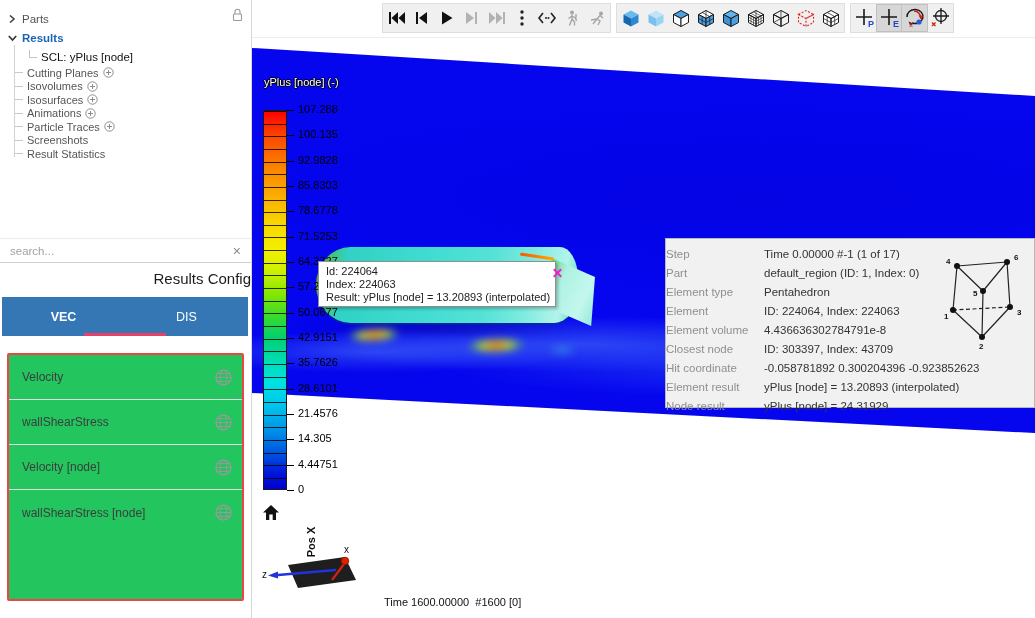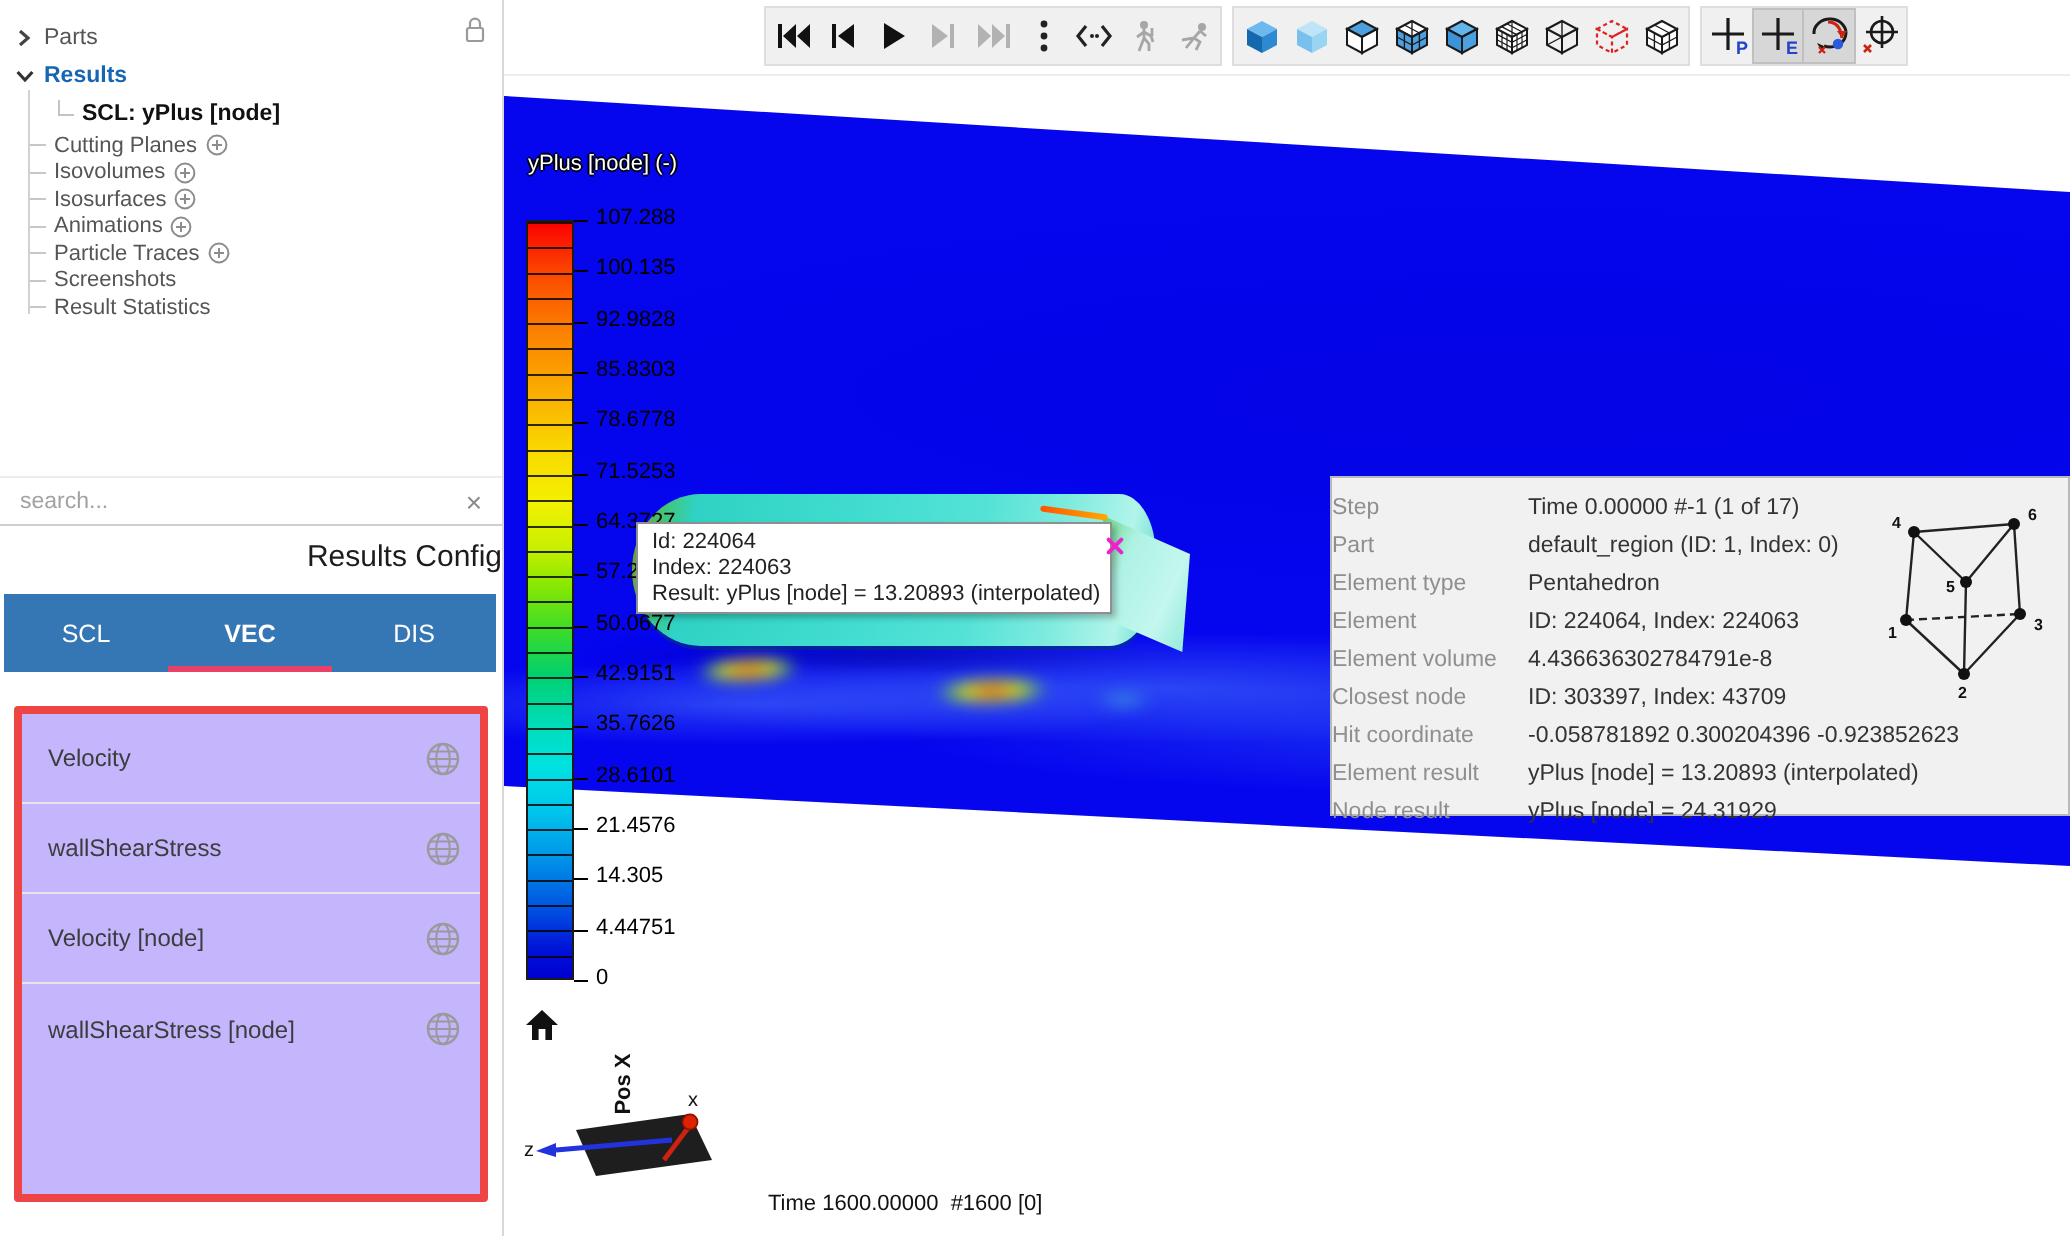--- a/index.html
+++ b/index.html
@@ -14,7 +14,7 @@
   .trow.lg { height:19px; font-size:11.5px; }
   .trow .chev { width:14px; display:flex; align-items:center; }
   .lbl-results { color:#1766b5; font-weight:bold;text-align:right; }
-  .lbl-scl { color:#111; font-weight:bold; }
+  .lbl-scl { color:#111; font-weight:normal; }
   .scl-elbow { width:8px; height:8px; border-left:1px solid #c4c4c4; border-bottom:1px solid #c4c4c4; margin:-6px 4px 0 21px; }
   .dash { width:8px; height:1px; background:#c8c8c8; margin:0 4px 0 7px; flex:none; }
   .addic { margin-left:4px; }

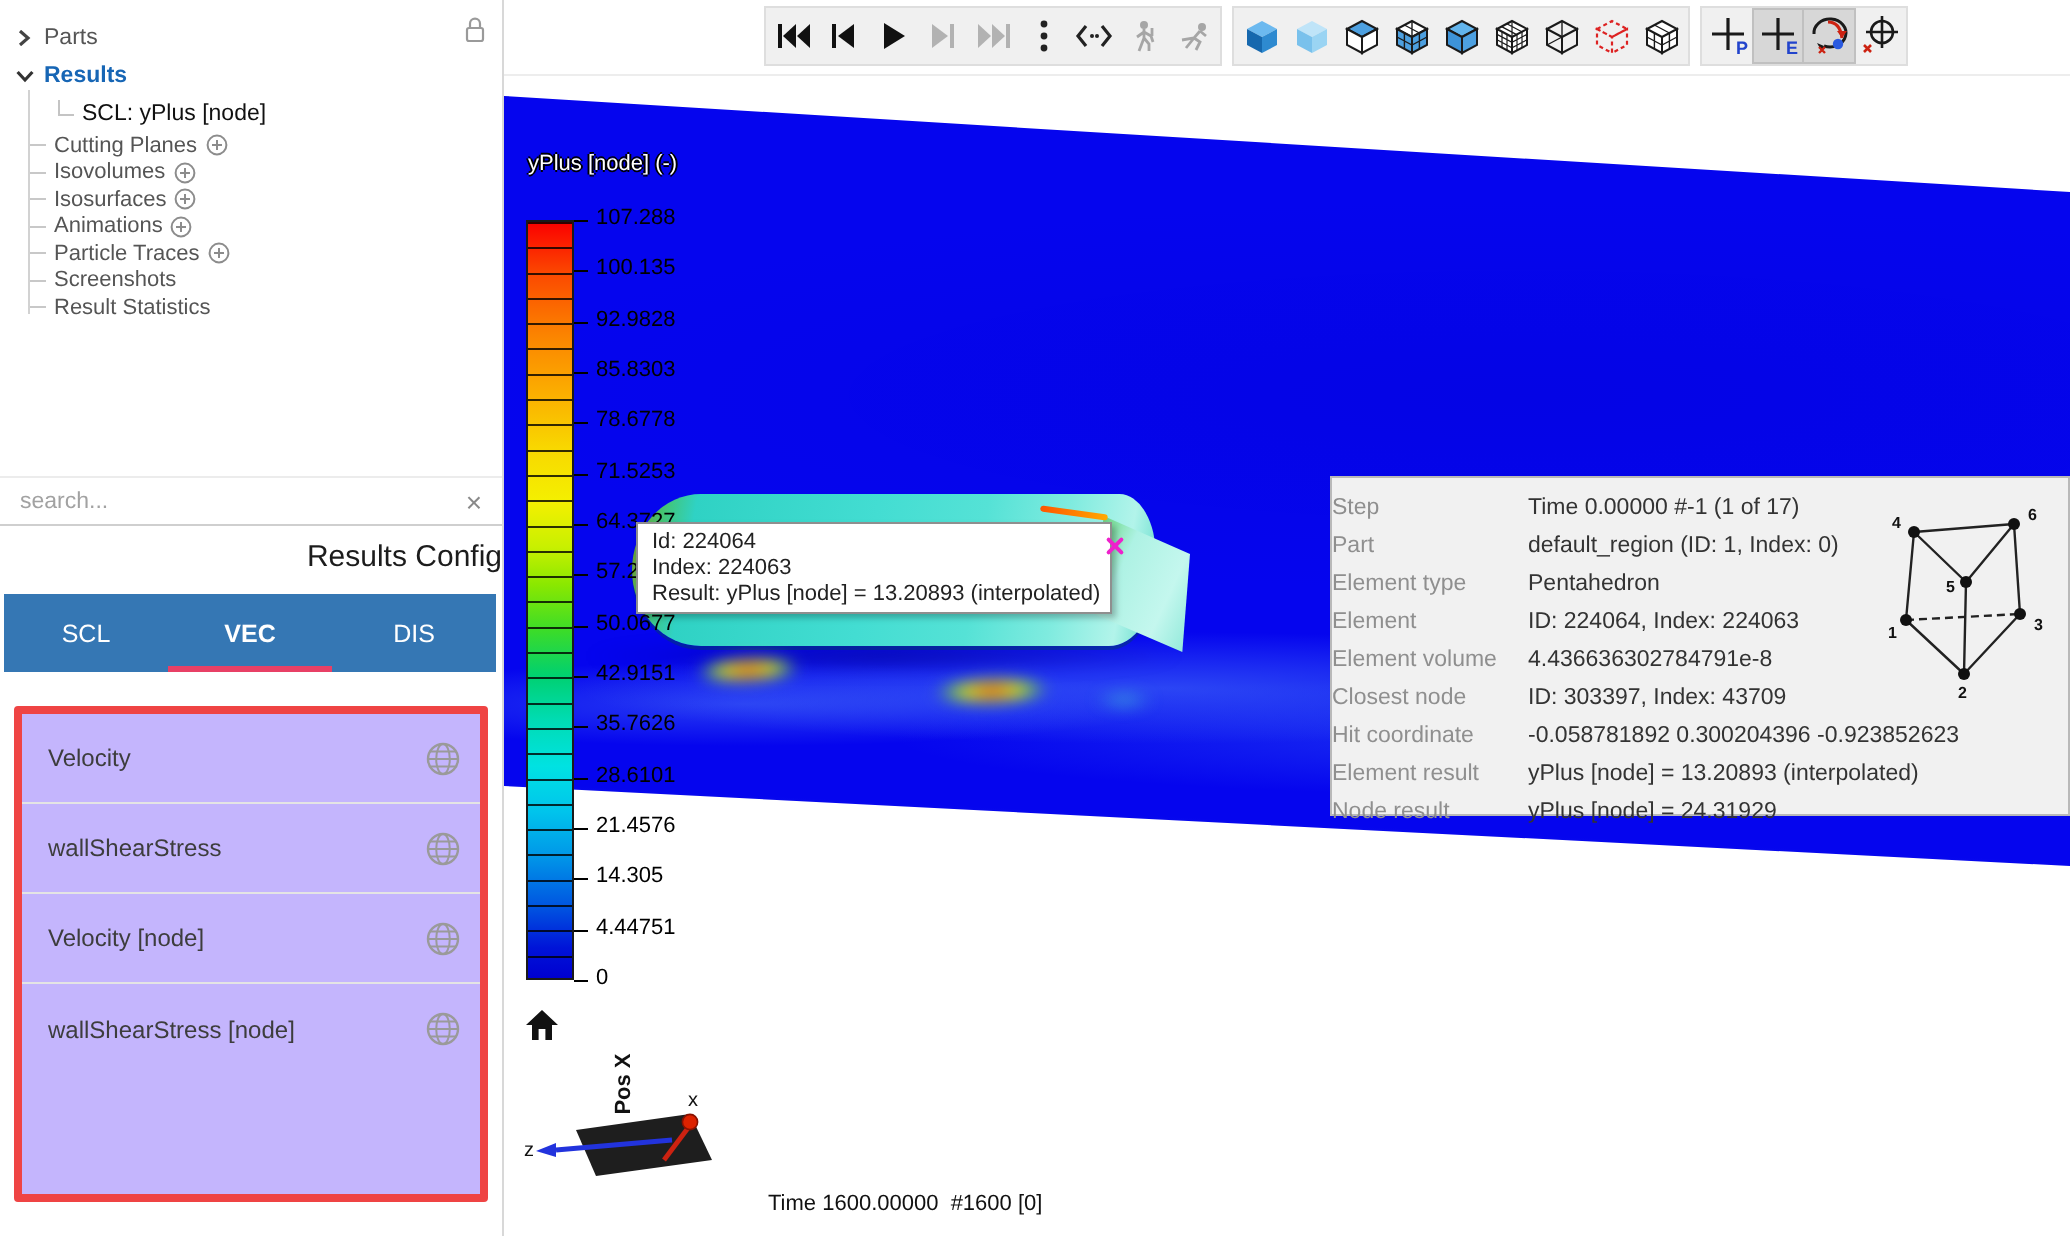--- a/index.html
+++ b/index.html
@@ -211,7 +211,6 @@
     <div class="cfg-title">Results Config</div>
 
     <div class="tabs">
-      <div class="tab">SCL</div>
       <div class="tab active">VEC</div>
       <div class="tab">DIS</div>
       <div class="tab-underline"></div>

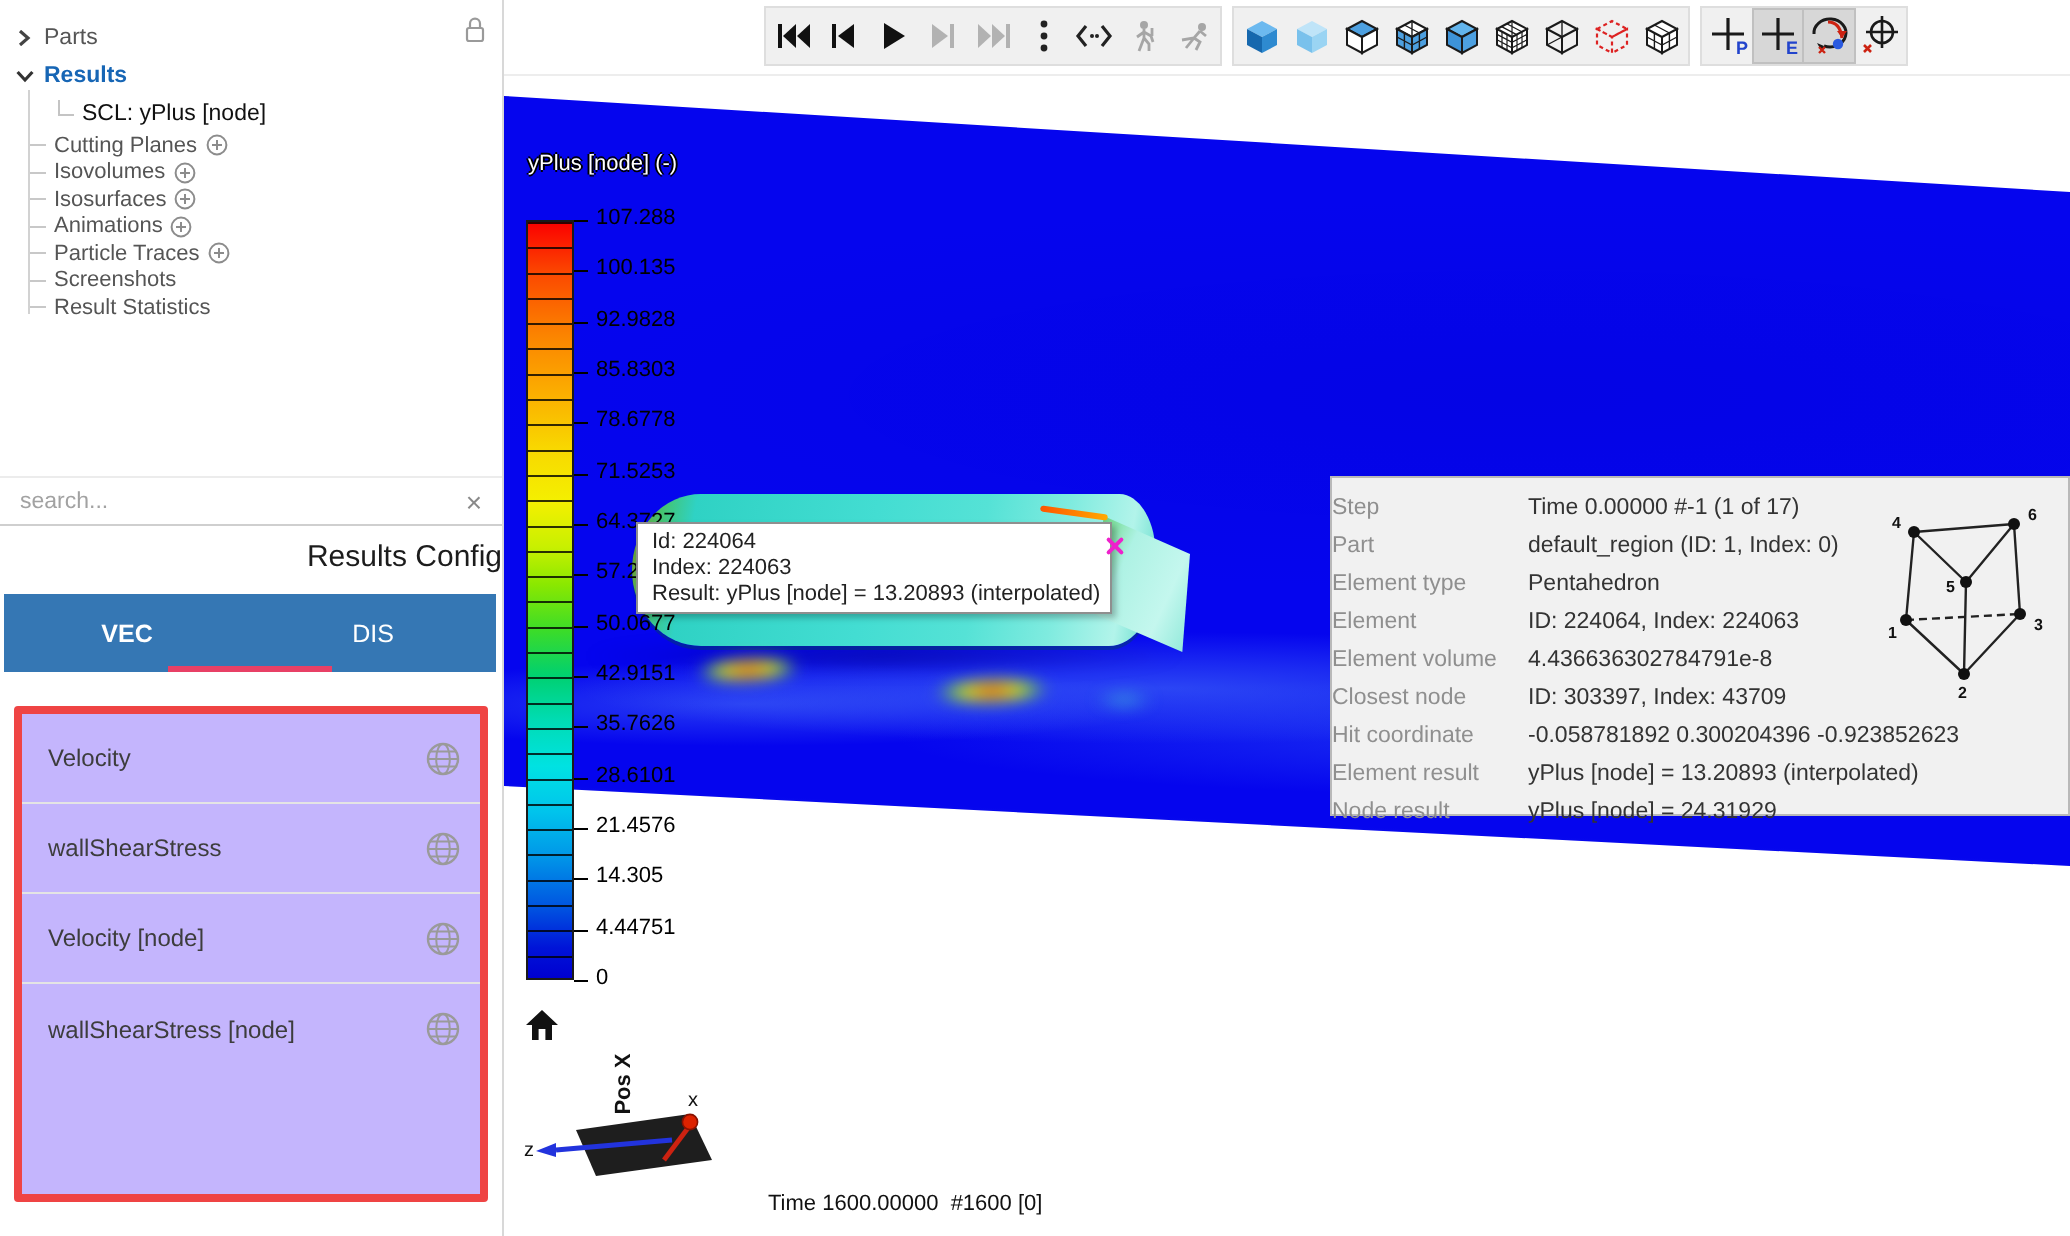--- a/index.html
+++ b/index.html
@@ -32,7 +32,7 @@
   .tab.active { font-weight:bold; }
   .tab-underline { position:absolute; left:33.33%; bottom:0; width:33.33%; height:3px; background:#e84066; }
 
-  .fields { position:absolute; top:353px; left:7px; width:237px; height:248px; border:4px solid #ef4444; border-radius:2px; background:#c4b5fd; }
+  .fields { position:absolute; top:353px; left:7px; width:237px; height:248px; border:2px solid #ef4444; border-radius:2px; background:#22c55e; }
   .field { height:45px; display:flex; align-items:center; padding:0 10px 0 13px; font-size:12px; color:#3d3d3d; border-bottom:1px solid #e4e4e4; cursor:pointer; }
   .field:last-child { border-bottom:none; }
   .globe { margin-left:auto; flex:none; }

